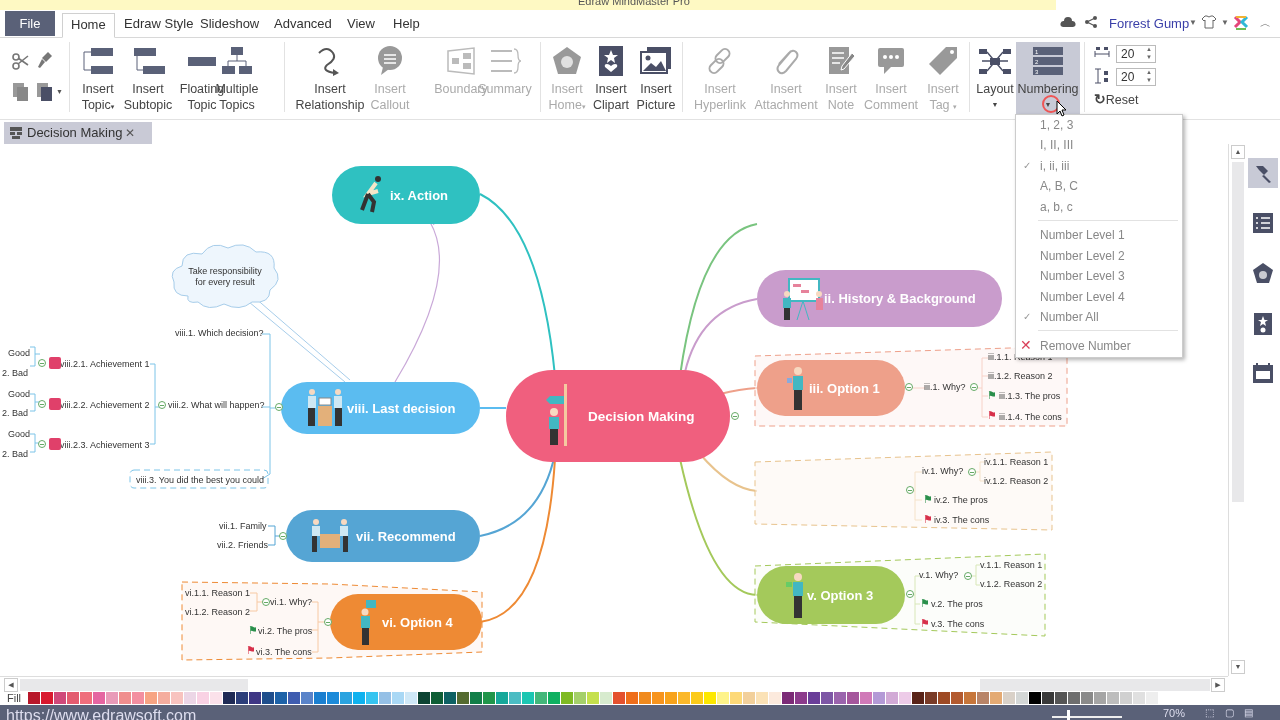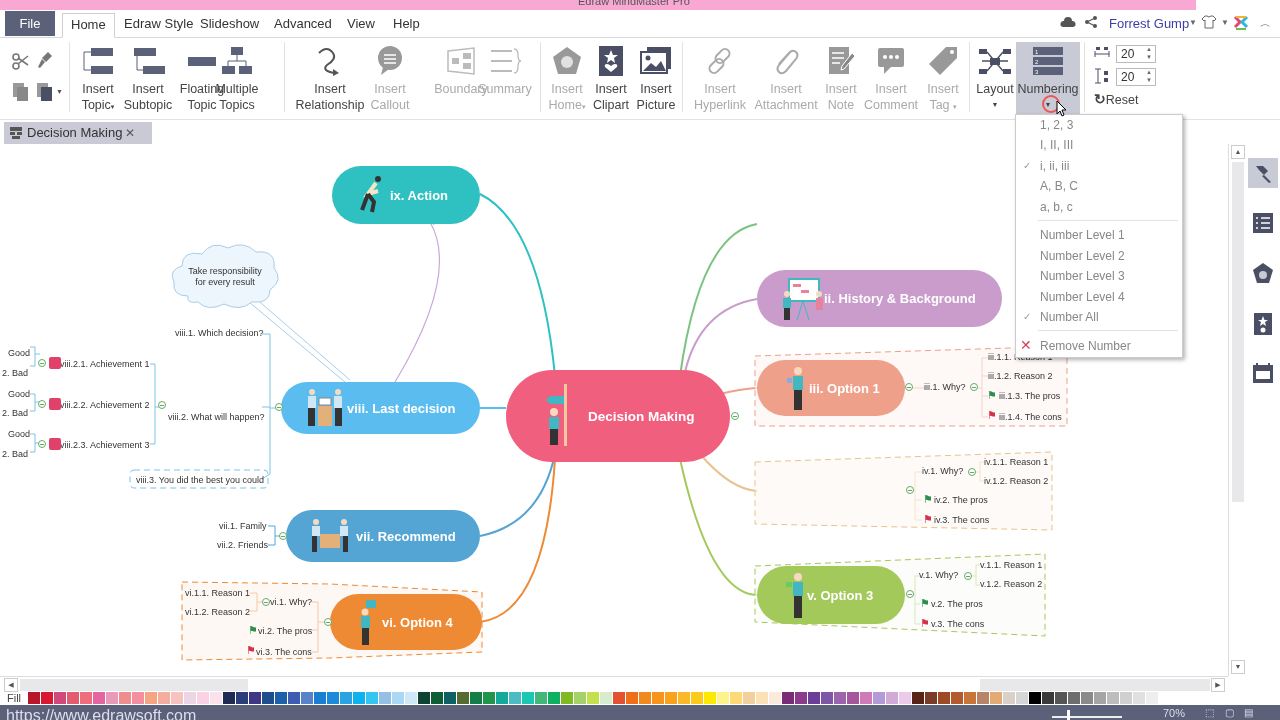--- a/index.html
+++ b/index.html
@@ -4,7 +4,7 @@
 <style>
 *{box-sizing:border-box;margin:0;padding:0}
 body{width:1280px;height:720px;overflow:hidden;font-family:"Liberation Sans",sans-serif;background:#fff;position:relative;color:#333}
-.titlebar{position:absolute;left:0;top:0;width:1196px;height:10px;background:#f9a8d4;font-size:11px;color:#555;overflow:hidden}
+.titlebar{position:absolute;left:0;top:0;width:1056px;height:10px;background:#fef9c3;font-size:11px;color:#555;overflow:hidden}
 .titlebar .t{position:absolute;left:578px;top:-5px}
 .menubar{position:absolute;left:0;top:10px;width:1280px;height:28px;background:#fff;border-bottom:1px solid #d8d8d8}
 .file-btn{position:absolute;left:5px;top:1px;width:50px;height:25px;background:#5a6178;color:#fff;font-size:13px;text-align:center;line-height:25px}

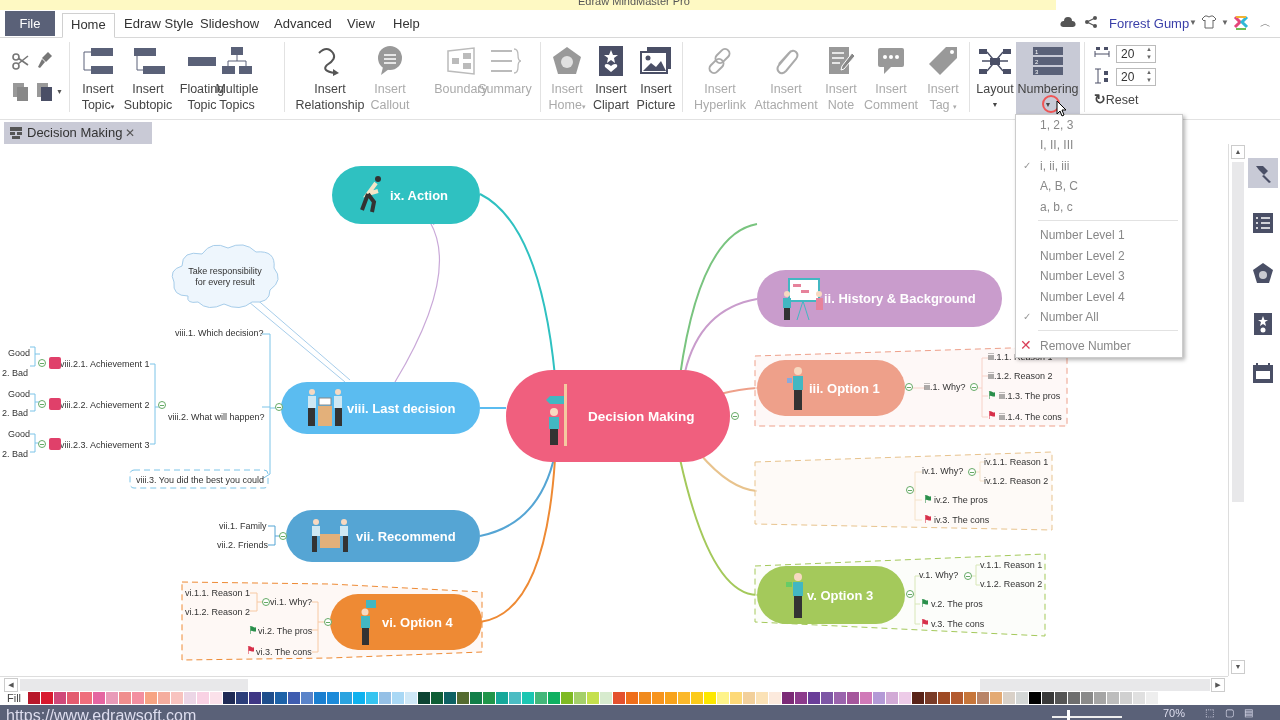--- a/index.html
+++ b/index.html
@@ -420,7 +420,7 @@
   </div>
   <span class="circle-toggle" style="left:275px;top:259px"></span>
   <div class="lbl" style="left:175px;top:184px">viii.1. Which decision?</div>
-  <div class="lbl" style="left:168px;top:268px">viii.2. What will happen?</div>
+  <div class="lbl" style="left:168px;top:256px">viii.2. What will happen?</div>
   <span class="circle-toggle" style="left:158px;top:257px"></span>
   <div class="lbl" style="left:136px;top:331px">viii.3. You did the best you could</div>
 

